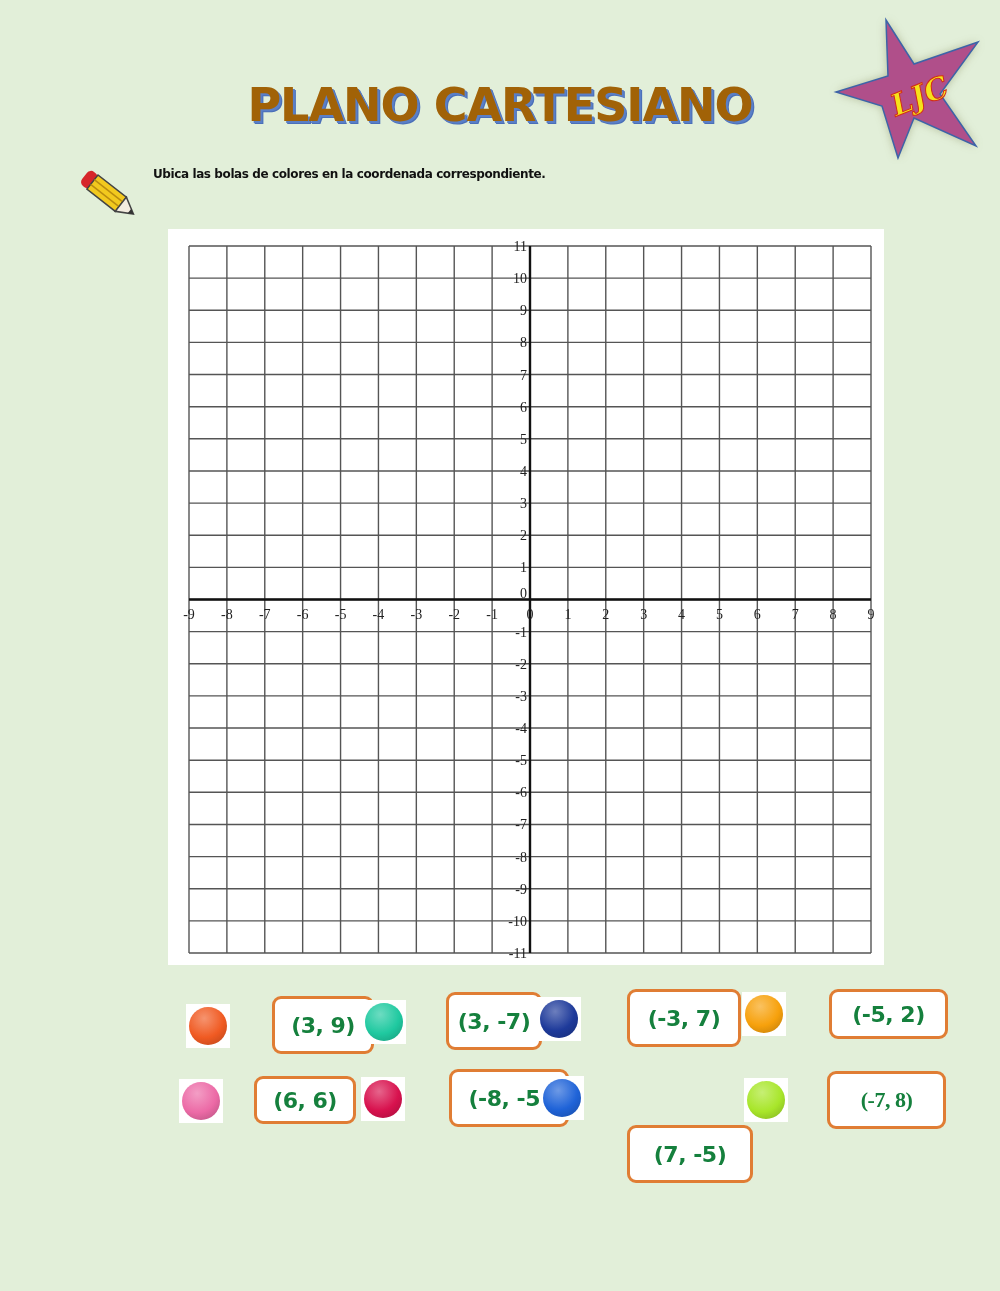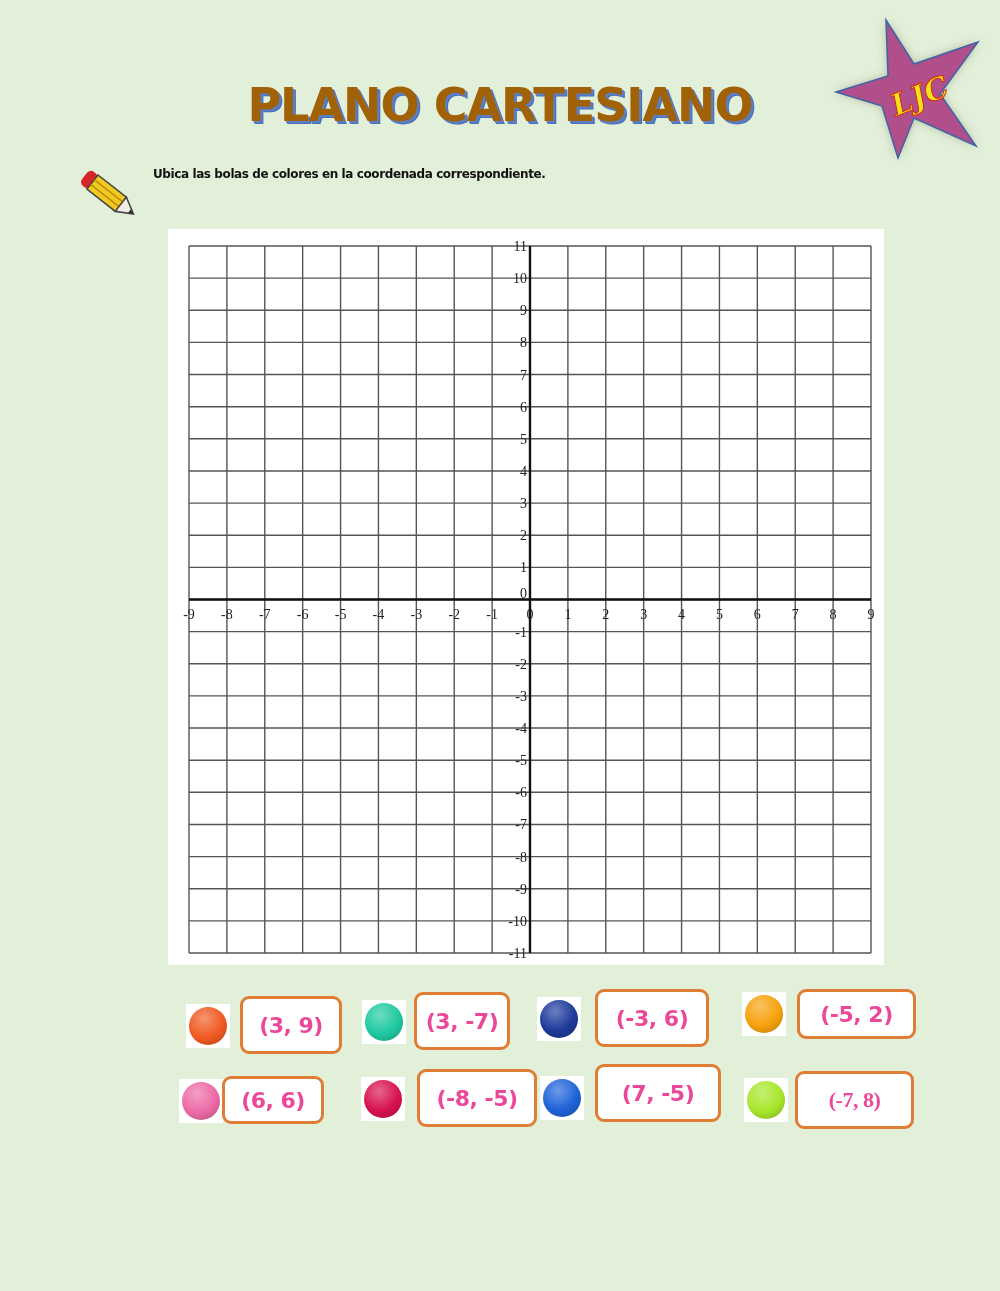--- a/index.html
+++ b/index.html
@@ -31,9 +31,10 @@
   }
   .coord {
     position:absolute; background:#fff; border:3px solid #e07d34; border-radius:9px;
-    font-family:"DejaVu Sans", sans-serif; font-weight:bold; font-size:22px; color:#ec4899;
+    font-family:"DejaVu Sans", sans-serif; font-weight:bold; font-size:22px; color:#15803d;
     display:flex; align-items:center; justify-content:center; box-sizing:border-box;
     letter-spacing:-0.5px;
+    margin-left:32px;
   }
 </style>
 </head>

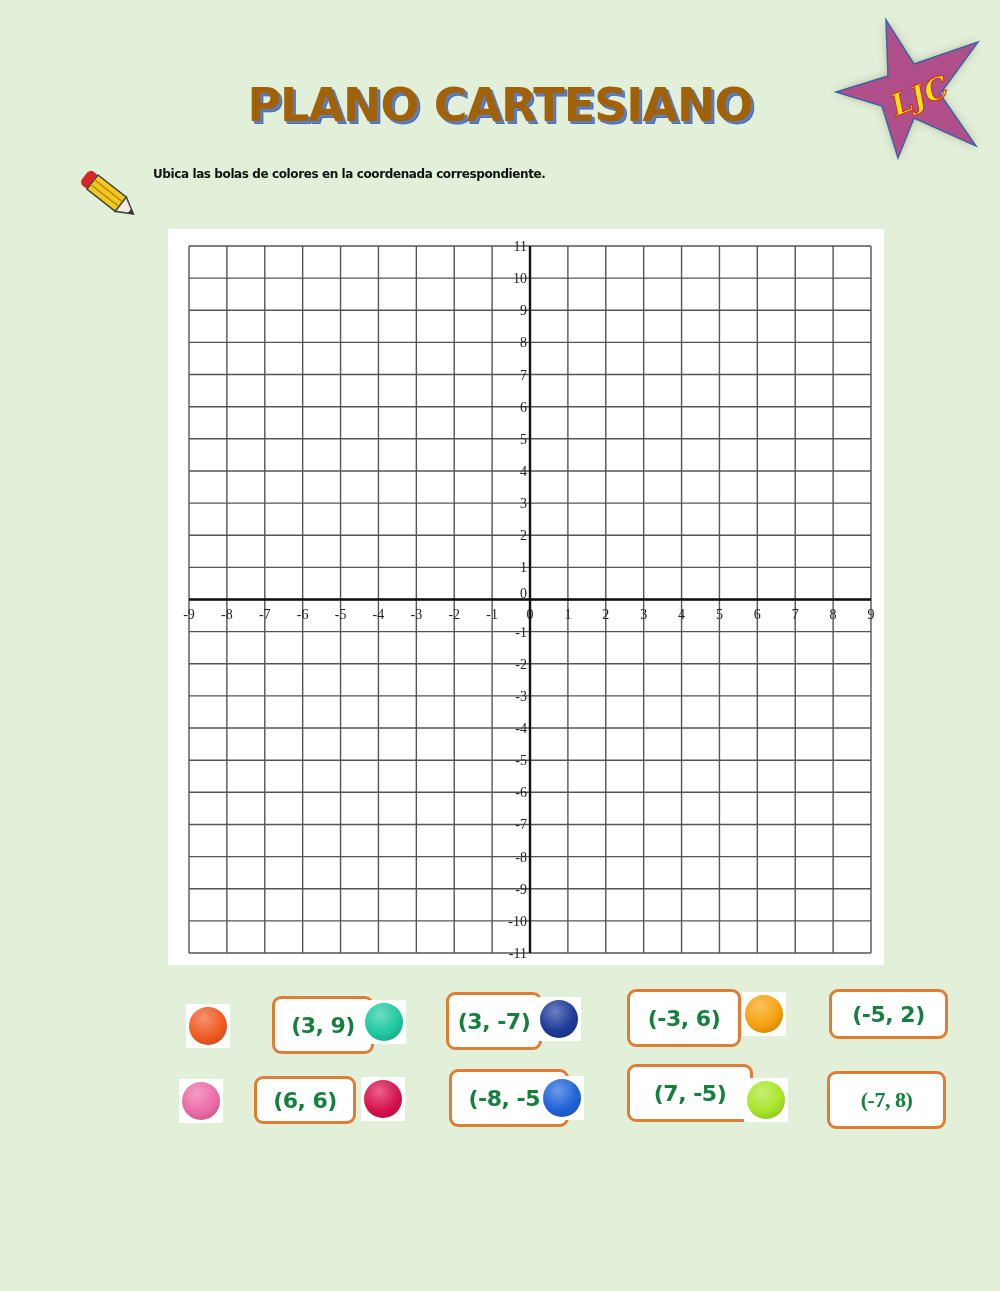--- a/index.html
+++ b/index.html
@@ -169,7 +169,7 @@
     <div class="ball" style="left: 537px; top: 997px;">
       <span style="background: radial-gradient(circle at 40% 30%, rgba(255, 255, 255, 0.35), rgb(30, 58, 154) 55%, rgba(0, 0, 0, 0.25) 100%), rgb(30, 58, 154);"></span>
     </div>
-    <div class="coord" style="left: 595px; top: 989px; width: 114px; height: 58px;">(-3, 6)</div>
+    <div class="coord" style="left: 595px; top: 989px; width: 114px; height: 58px;">(-3, 7)</div>
     <div class="ball" style="left: 742px; top: 992px;">
       <span style="background: radial-gradient(circle at 40% 30%, rgba(255, 255, 255, 0.35), rgb(247, 161, 12) 55%, rgba(0, 0, 0, 0.25) 100%), rgb(247, 161, 12);"></span>
     </div>

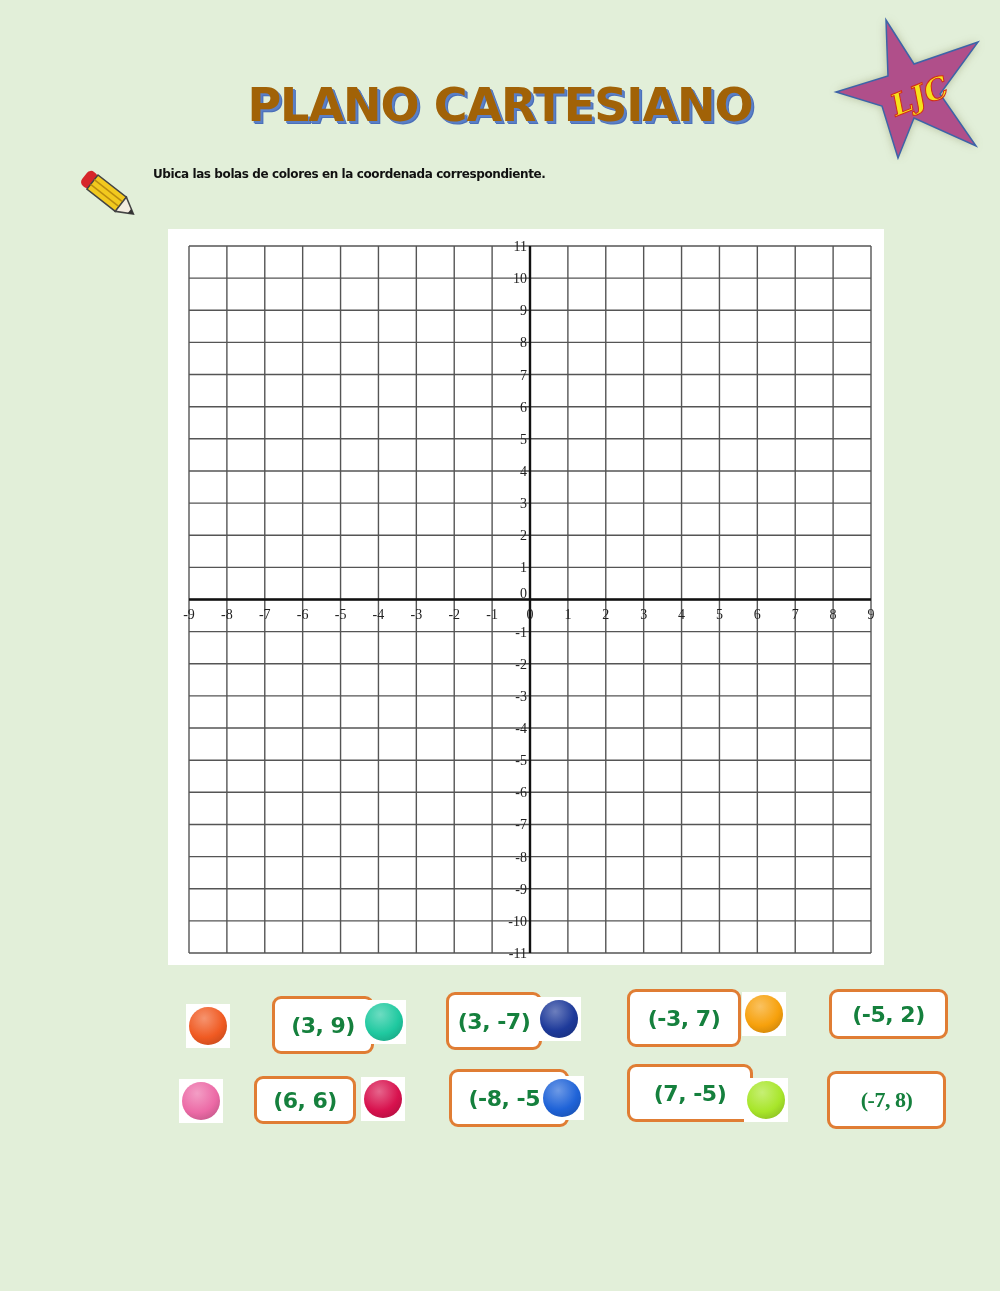--- a/index.html
+++ b/index.html
@@ -185,7 +185,7 @@
     <div class="ball" style="left: 540px; top: 1076px;">
       <span style="background: radial-gradient(circle at 40% 30%, rgba(255, 255, 255, 0.35), rgb(31, 99, 216) 55%, rgba(0, 0, 0, 0.25) 100%), rgb(31, 99, 216);"></span>
     </div>
-    <div class="coord" style="left: 595px; top: 1064px; width: 126px; height: 58px;">(7, -5)</div>
+    <div class="coord" style="left: 595px; top: 1125px; width: 126px; height: 58px;">(7, -5)</div>
     <div class="ball" style="left: 744px; top: 1078px;">
       <span style="background: radial-gradient(circle at 40% 30%, rgba(255, 255, 255, 0.35), rgb(168, 230, 42) 55%, rgba(0, 0, 0, 0.25) 100%), rgb(168, 230, 42);"></span>
     </div>

